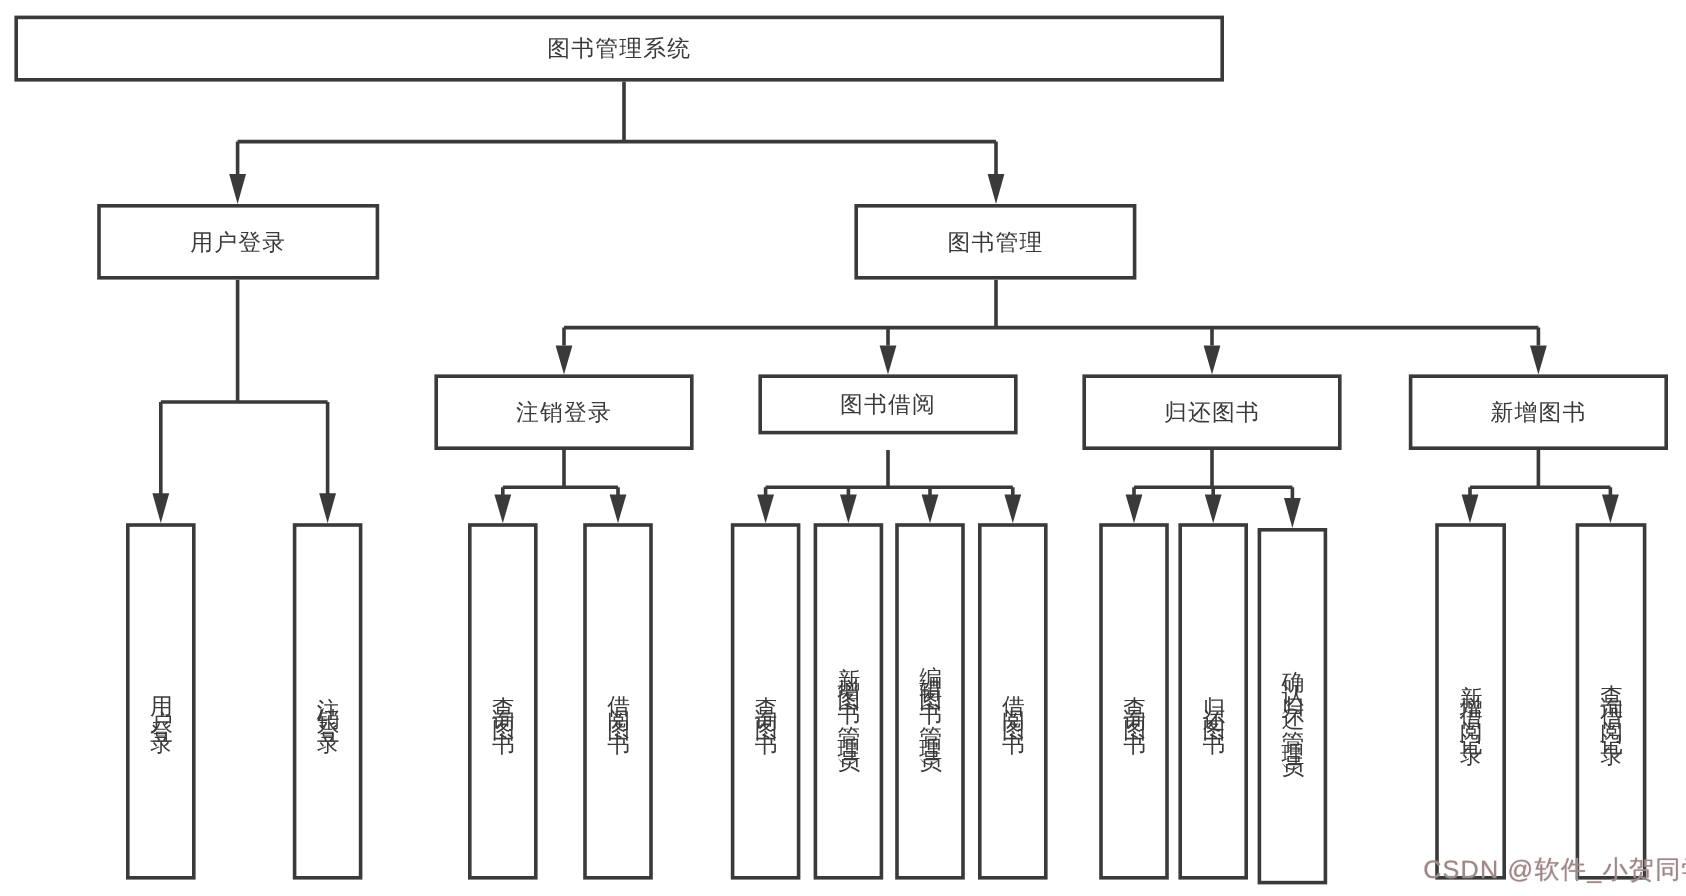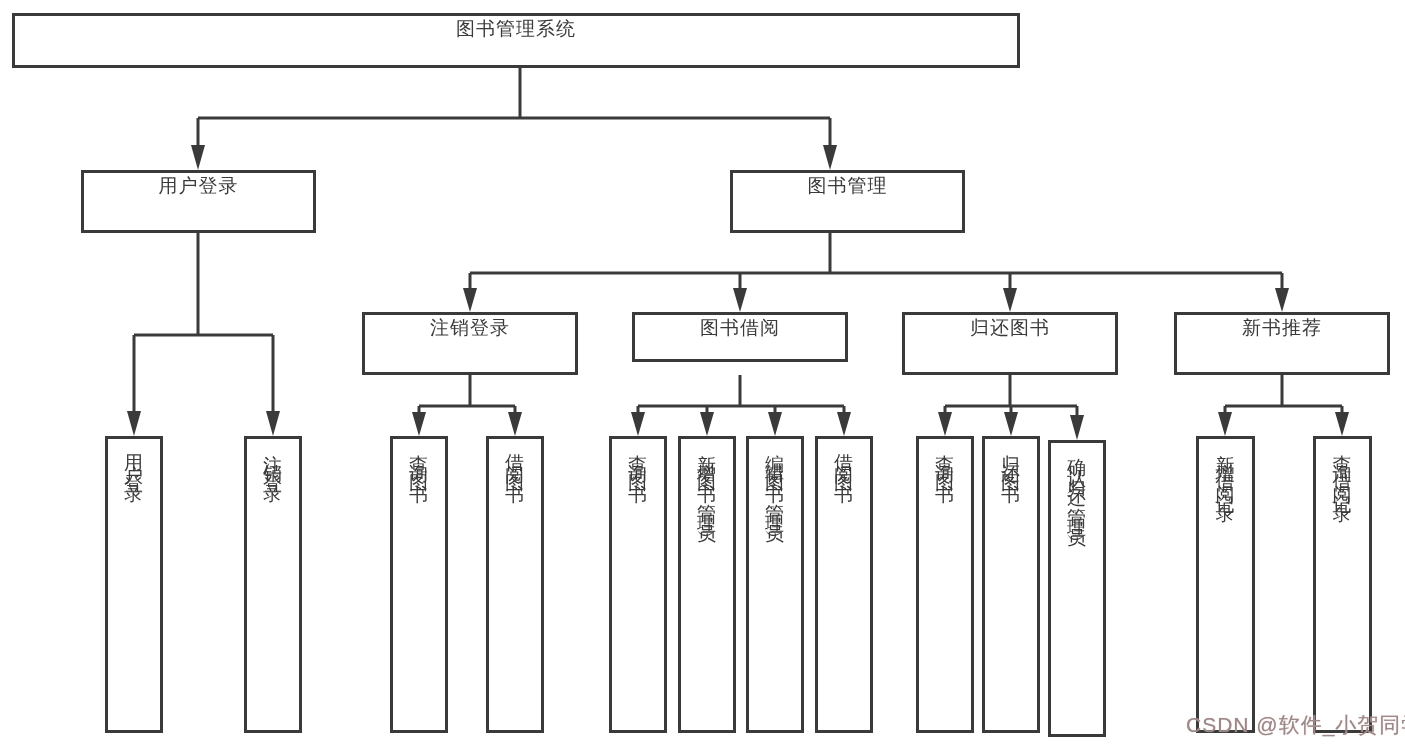--- a/index.html
+++ b/index.html
@@ -28,7 +28,7 @@
     border: 3px solid #3a3a3a;
     background: #ffffff;
     display: flex;
-    align-items: flex-start;
+    align-items: center;
     justify-content: center;
     color: #3a3a3a;
   }

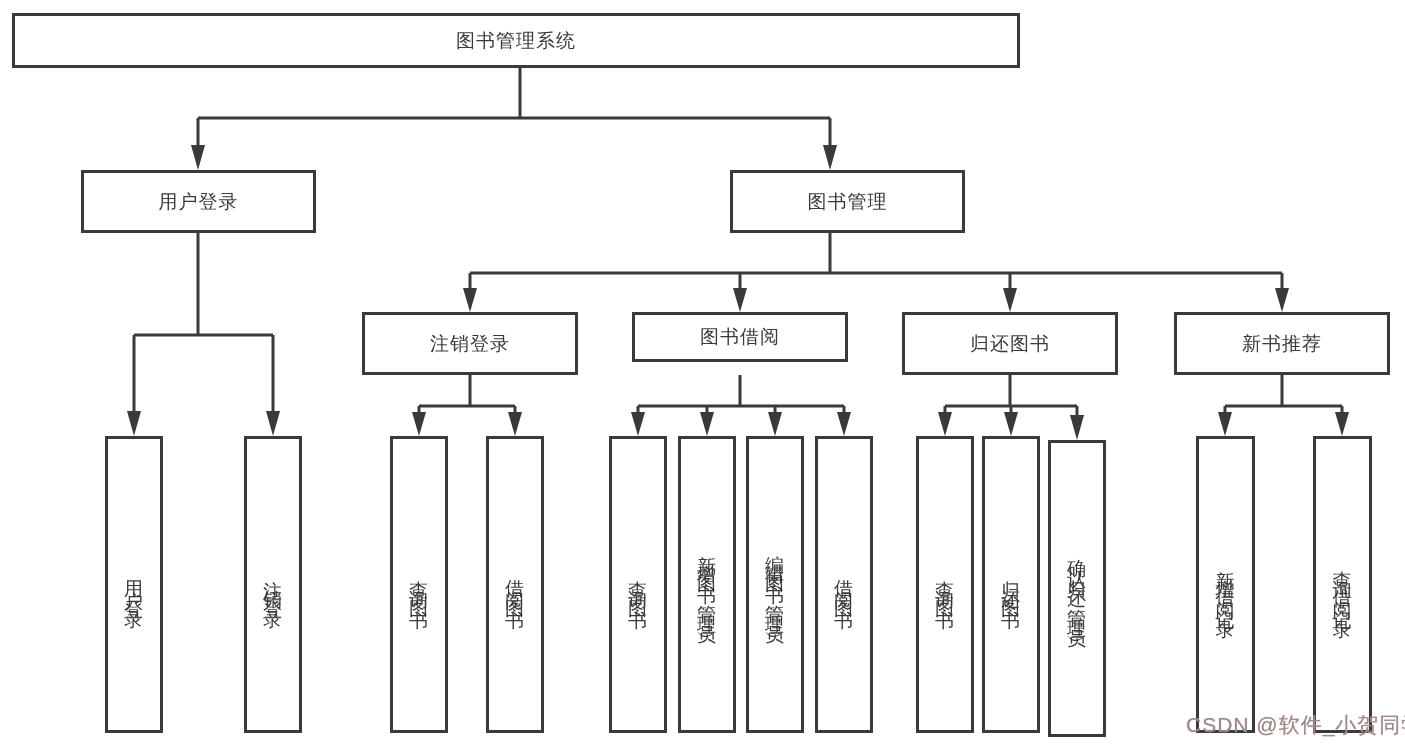--- a/index.html
+++ b/index.html
@@ -107,7 +107,7 @@
   <div class="box" style="left:81px; top:170px; width:235px; height:63px;">
     <span class="h-label">用户登录</span>
   </div>
-  <div class="box" style="left:730px; top:170px; width:235px; height:63px;">
+  <div class="box" style="left:712px; top:170px; width:235px; height:63px;">
     <span class="h-label">图书管理</span>
   </div>
 

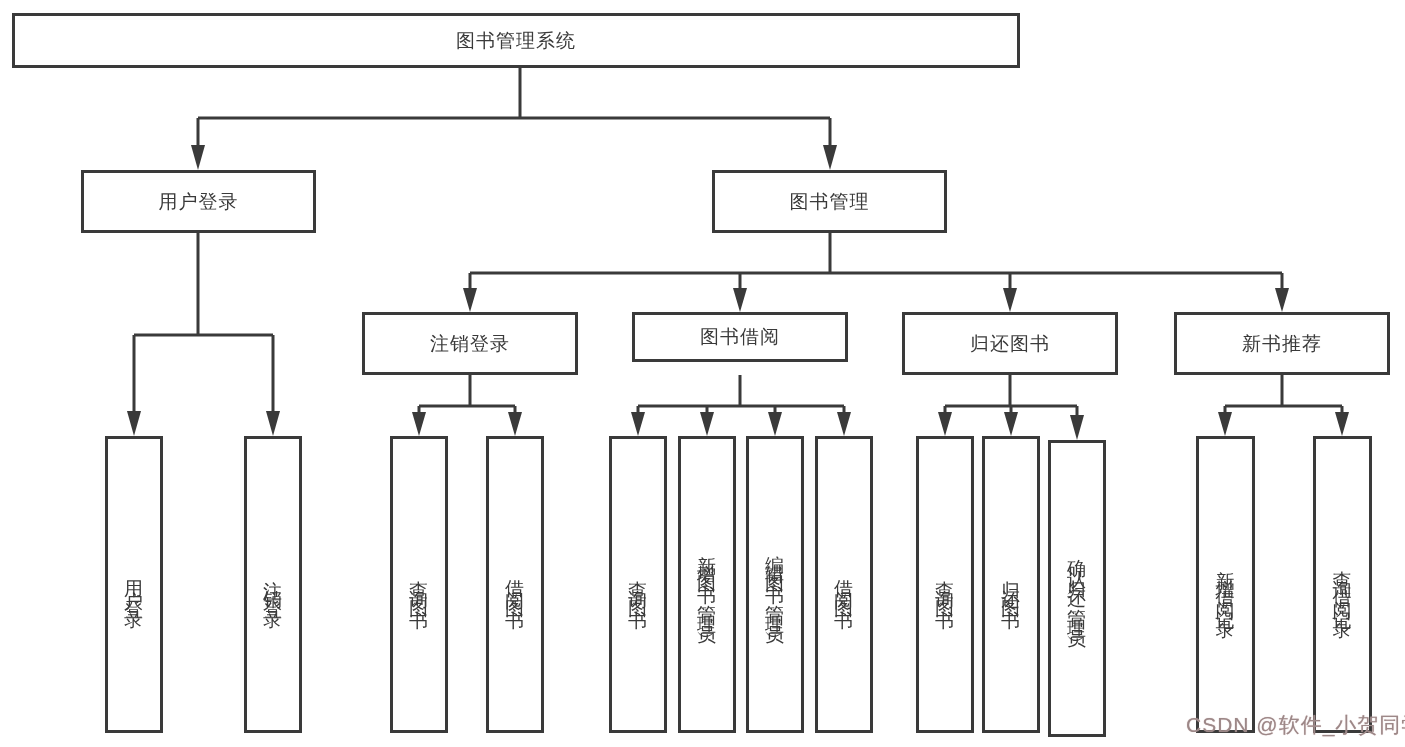--- a/index.html
+++ b/index.html
@@ -121,7 +121,7 @@
     <span class="h-label">归还图书</span>
   </div>
   <div class="box" style="left:1174px; top:312px; width:216px; height:63px;">
-    <span class="h-label">新书推荐</span>
+    <span class="h-label">新增图书</span>
   </div>
 
   <div class="box v-box" style="left:105px; top:436px; width:58px; height:297px;">

